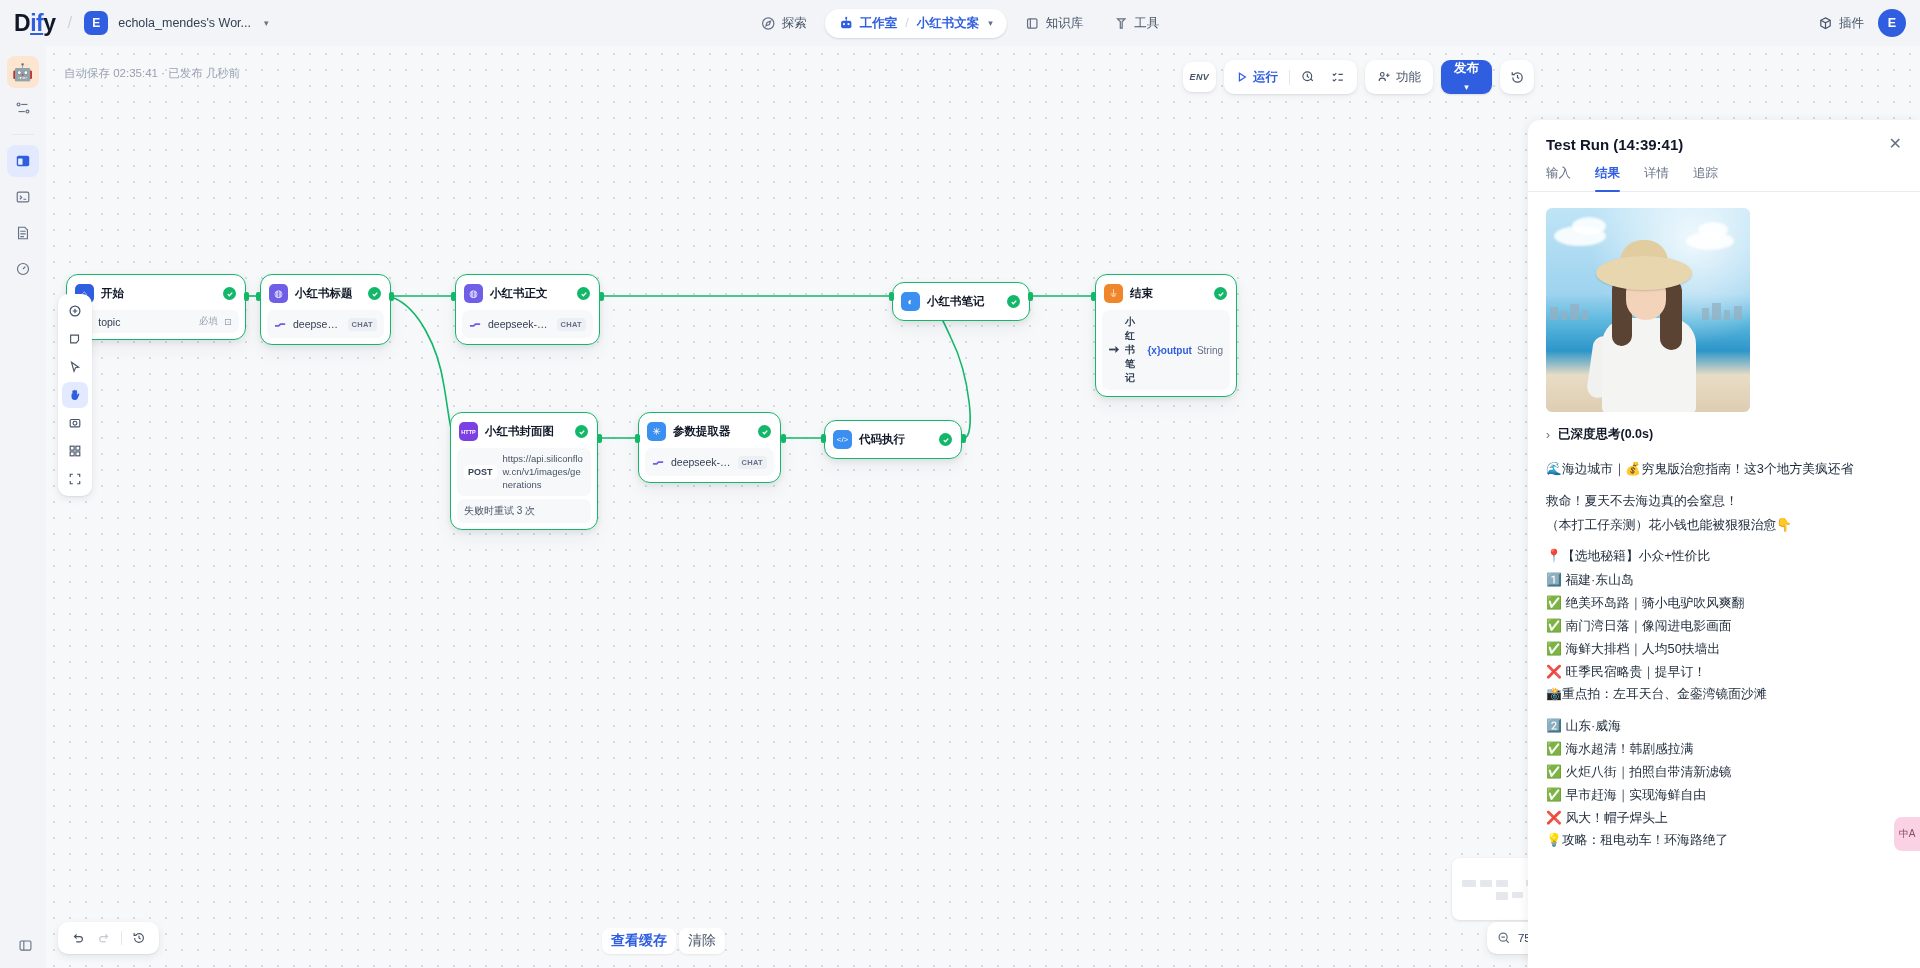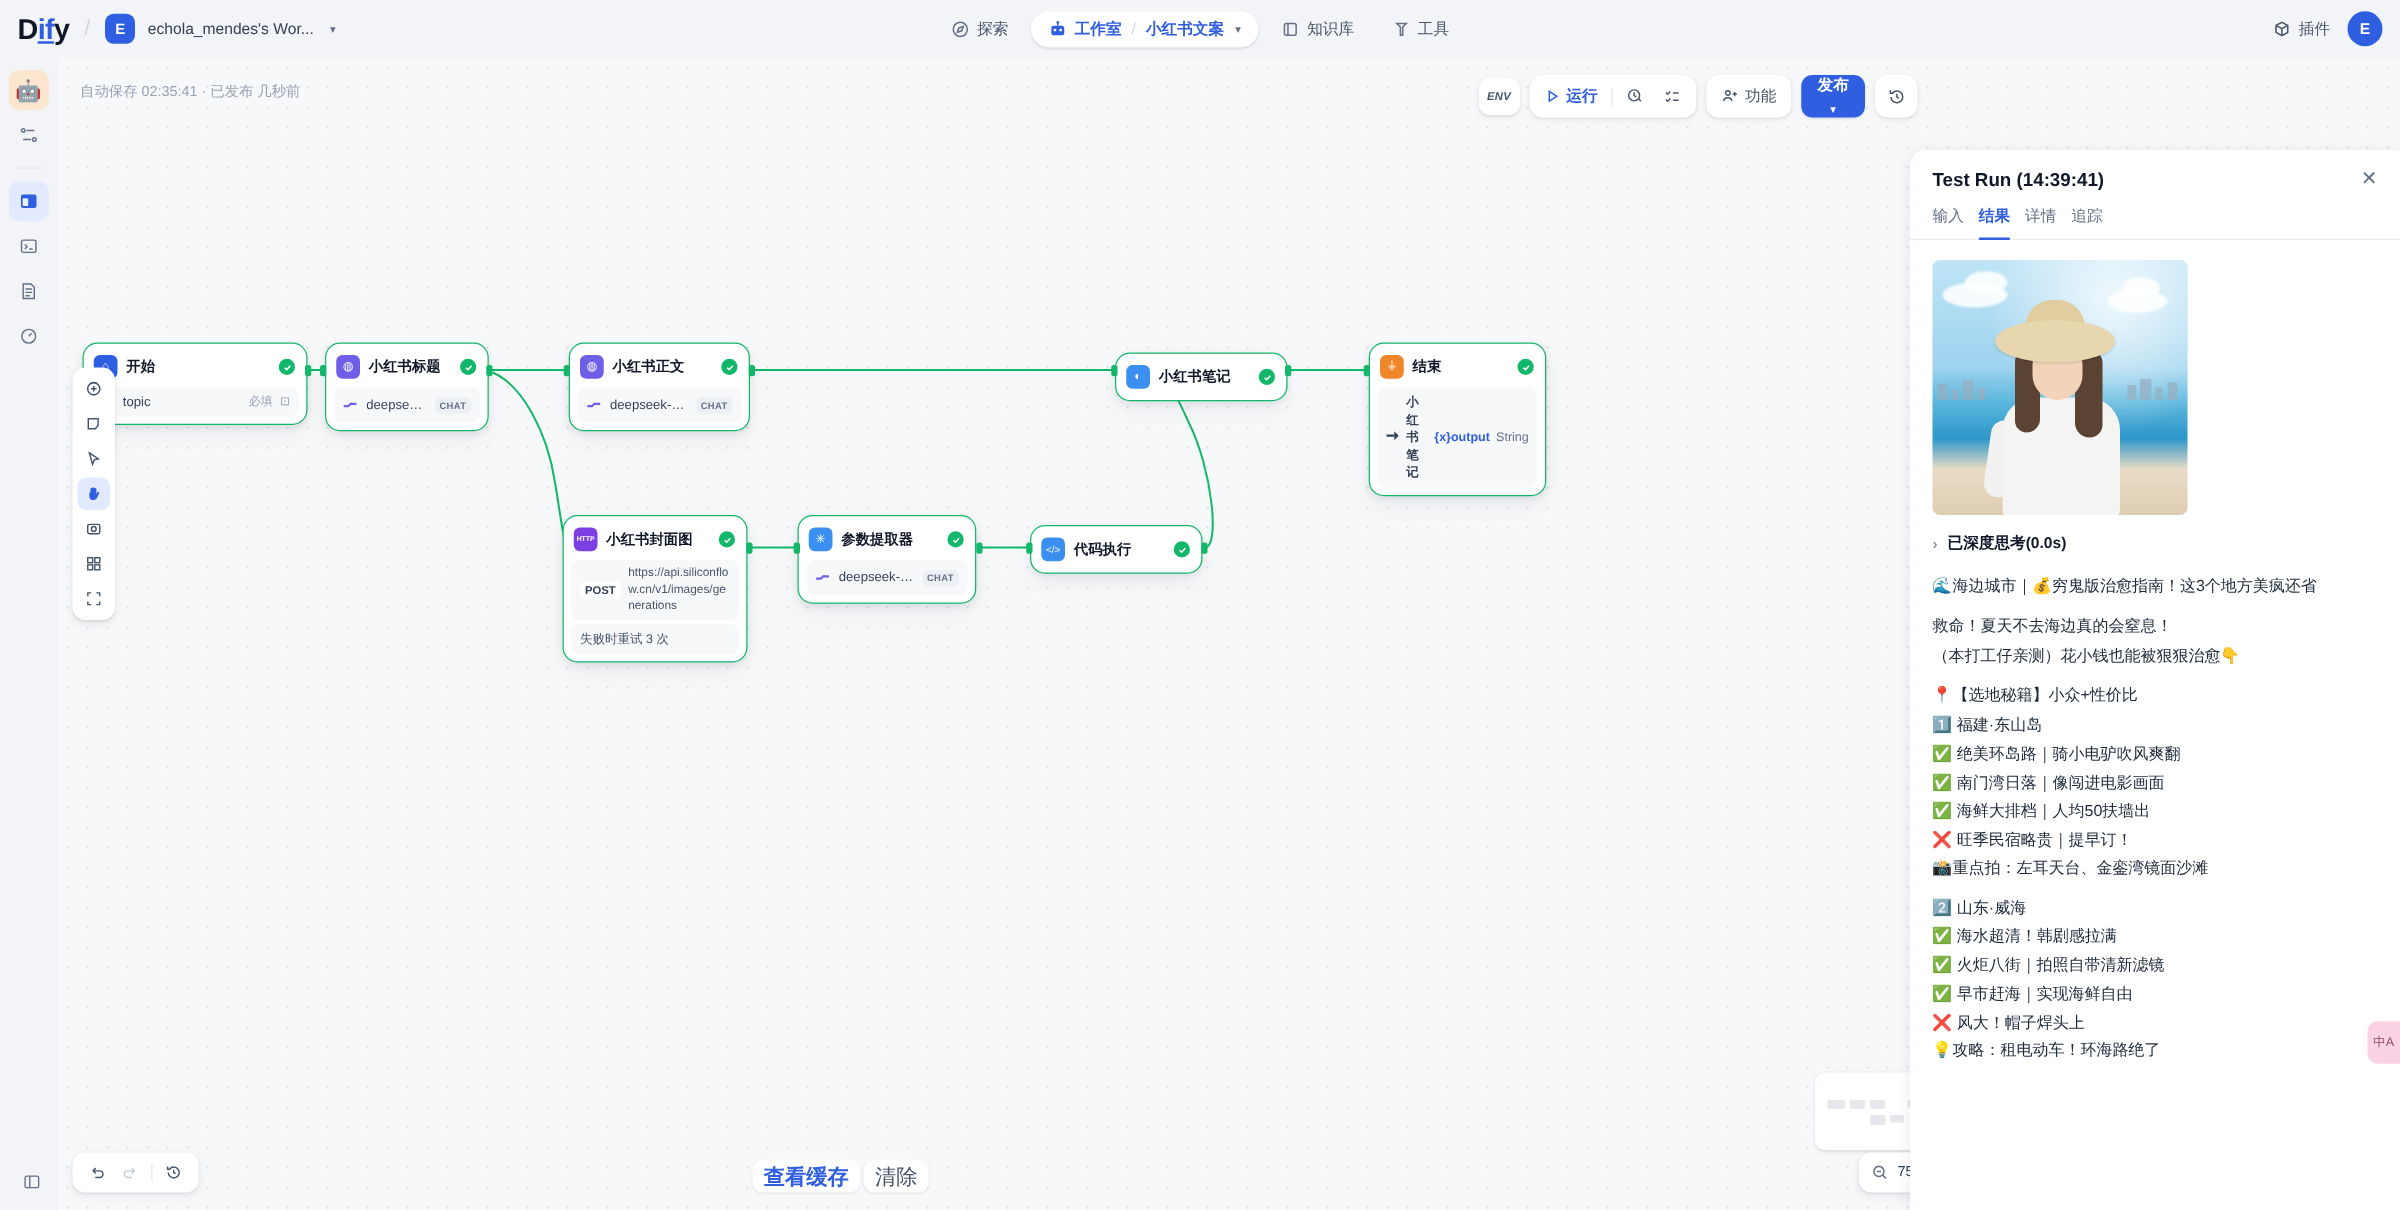--- a/index.html
+++ b/index.html
@@ -222,7 +222,7 @@
   .panel-hd { display: flex; padding: 16px 18px 6px 18px; }
   .panel-title { font-size: 15px; font-weight: 700; color: #101828; flex: 1; }
   .panel-close { color: #667085; cursor: pointer; font-size: 16px; line-height: 1; }
-  .panel-tabs { display: flex; gap: 12px; padding: 6px 26px 0 18px; border-bottom: 1px solid #eaecf0; }
+  .panel-tabs { display: flex; gap: 24px; padding: 6px 26px 0 18px; border-bottom: 1px solid #eaecf0; }
   .ptab { font-size: 12.5px; color: #667085; padding-bottom: 9px; cursor: pointer; position: relative; }
   .ptab.active { color: #2f5fe0; font-weight: 600; }
   .ptab.active::after {

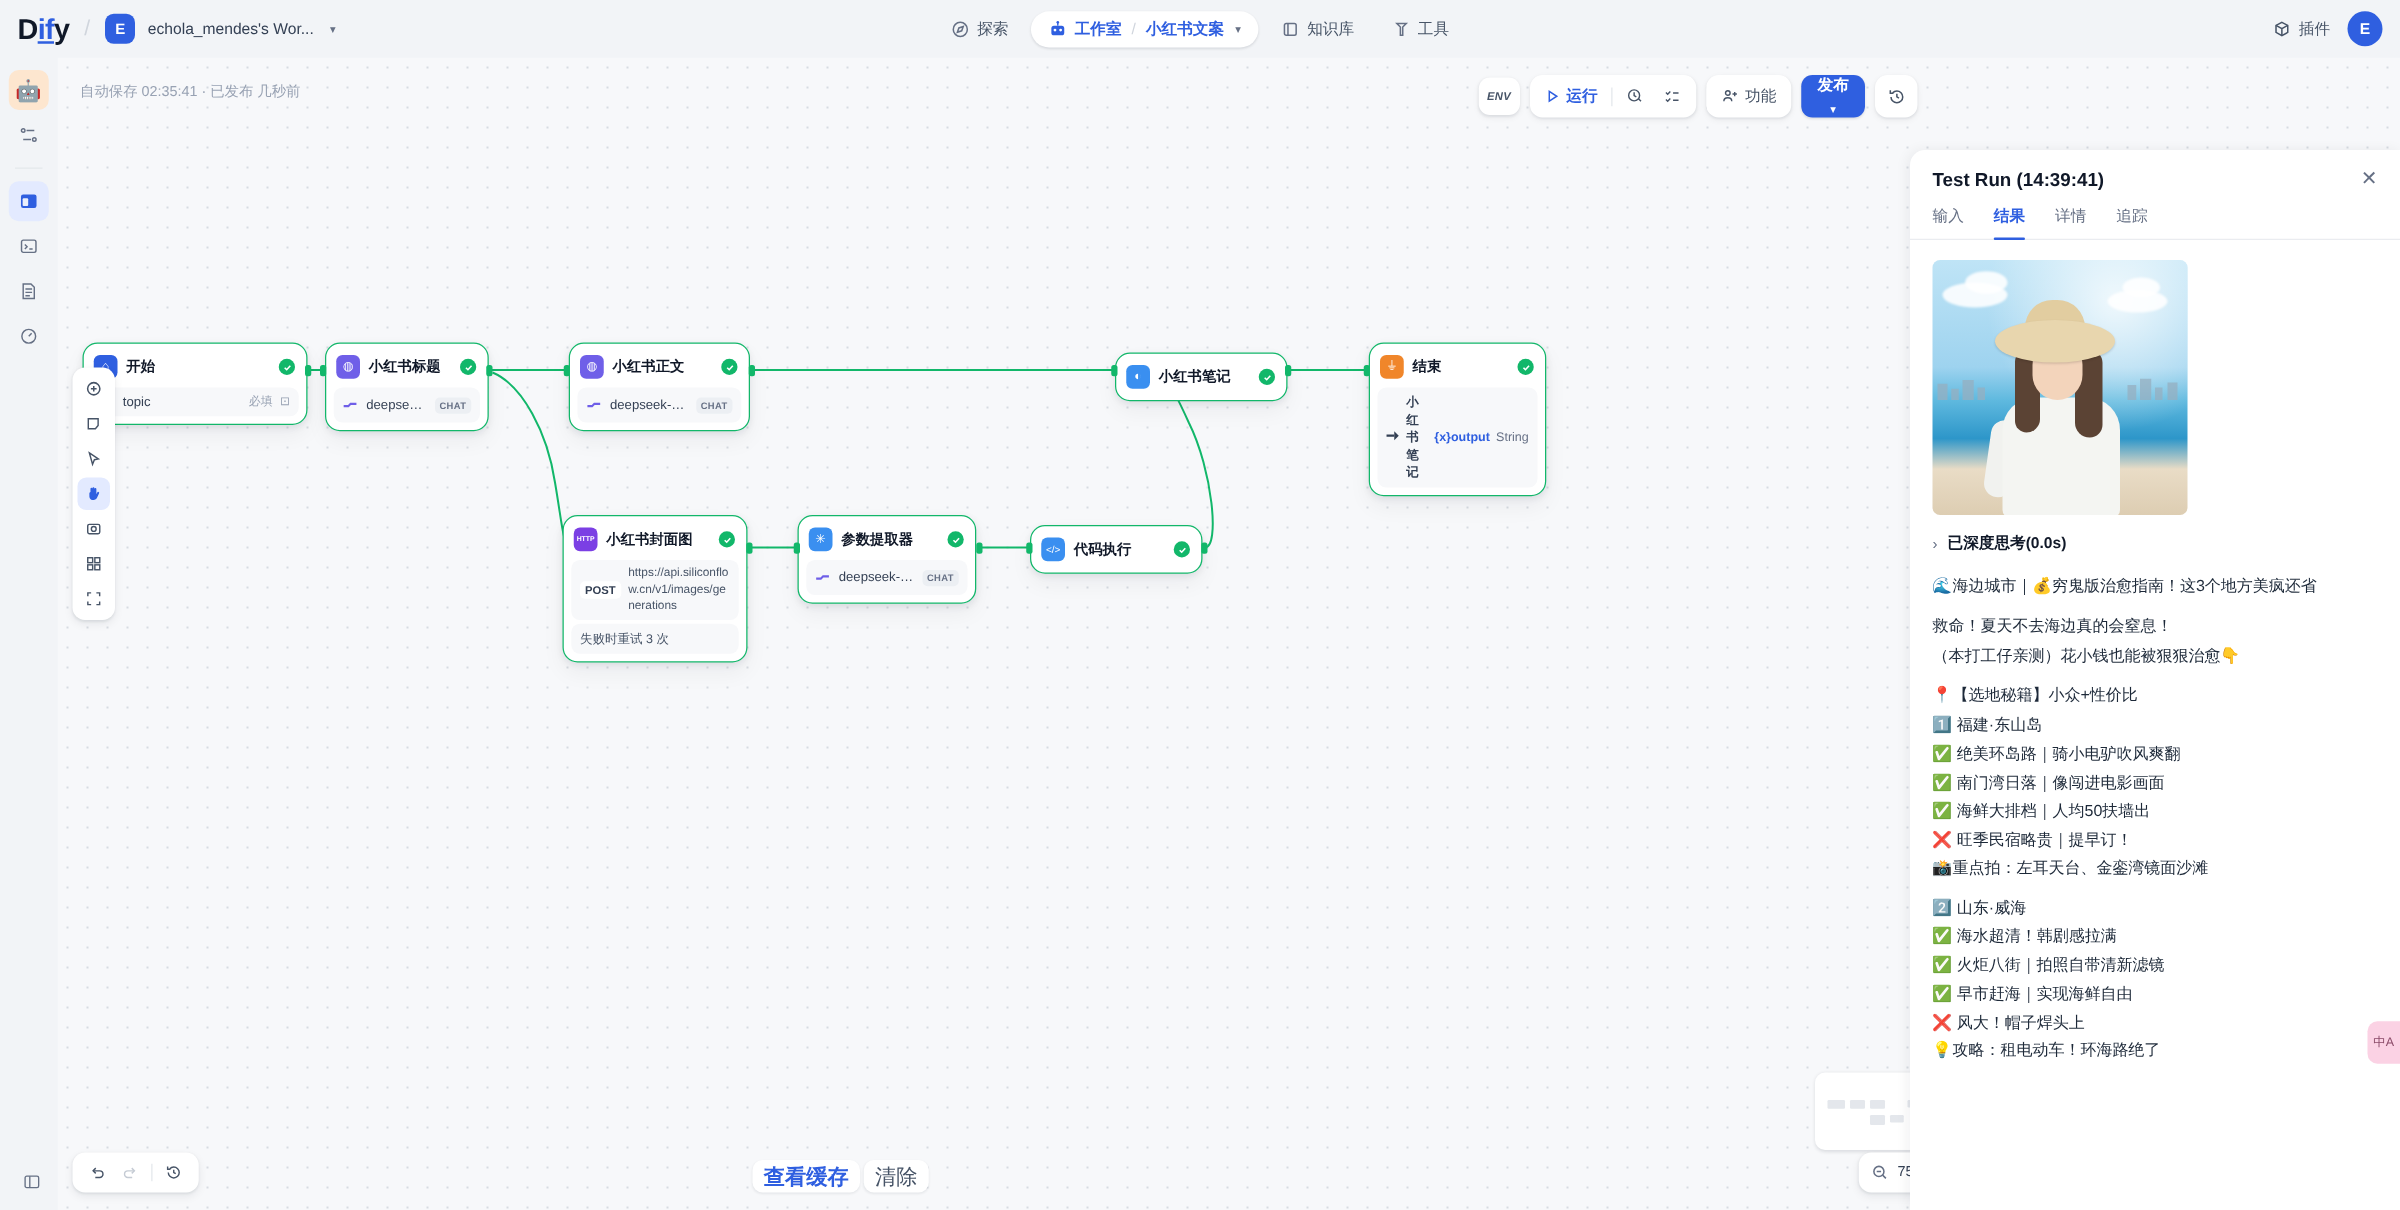--- a/index.html
+++ b/index.html
@@ -199,7 +199,7 @@
   }
   .cache-btn {
     background: #fff; border-radius: 8px; height: 26px; padding: 0 9px;
-    display: flex; align-items: center; font-size: 17px; color: #2f5fe0; font-weight: 600;
+    display: flex; align-items: center; font-size: 14px; color: #2f5fe0; font-weight: 600;
     box-shadow: 0 1px 2px rgba(16,24,40,0.08); cursor: pointer;
   }
   .cache-btn.plain { color: #475467; font-weight: 400; }

